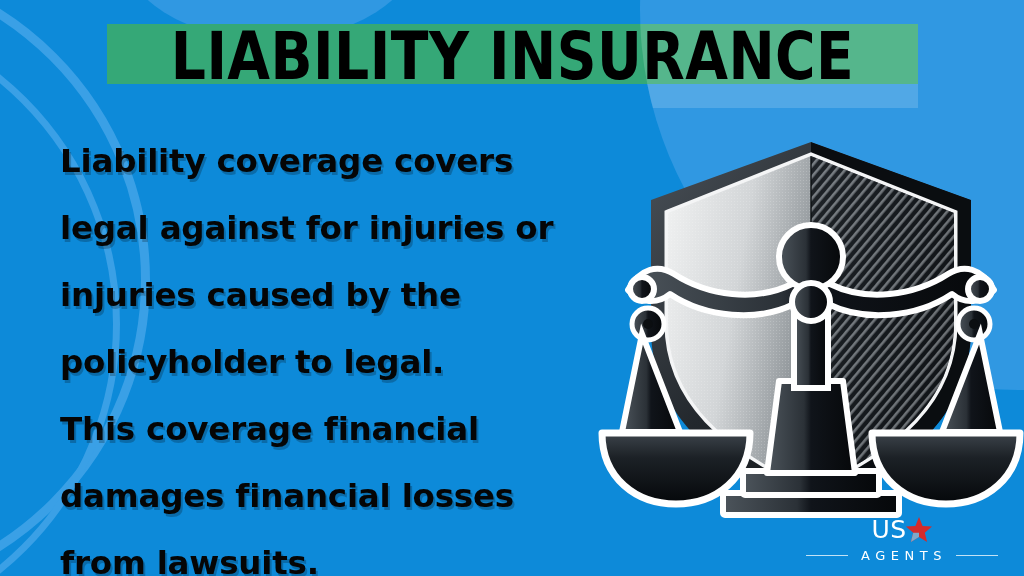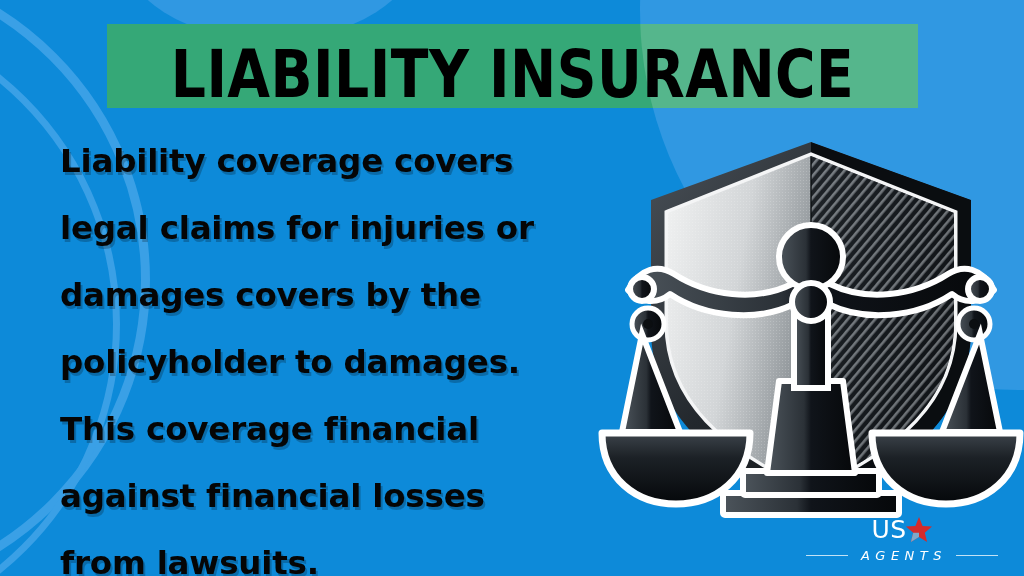--- a/index.html
+++ b/index.html
@@ -69,10 +69,10 @@
     left: 107px;
     top: 24px;
     width: 811px;
-    height: 84px;
+    height: 60px;
     background: #35a877;
     display: flex;
-    align-items: flex-end;
+    align-items: flex-start;
     justify-content: center;
   }
   .title-band-light {

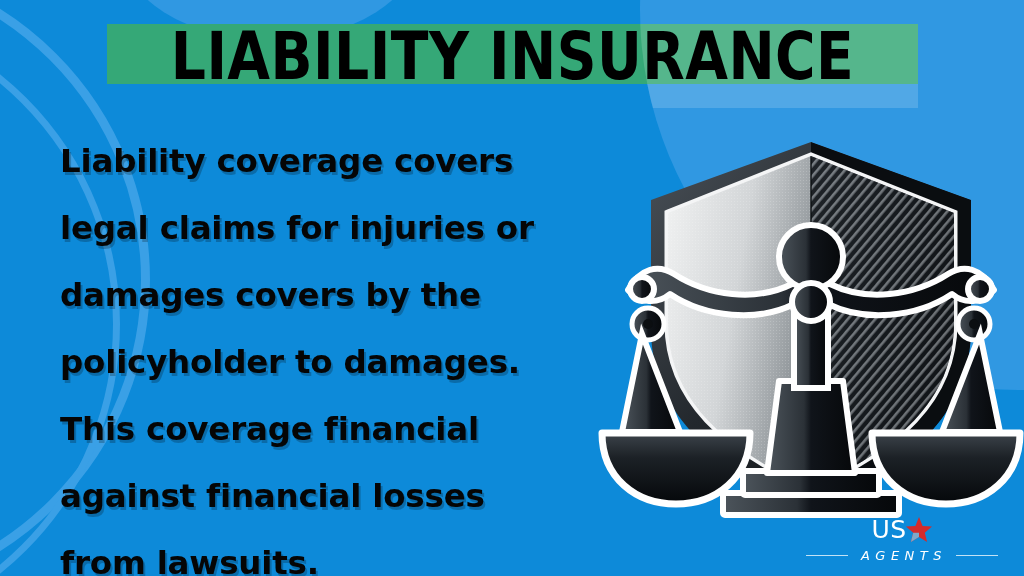--- a/index.html
+++ b/index.html
@@ -208,7 +208,7 @@
 
   <div class="body-copy">
     <span class="line">Liability coverage covers</span>
-    <span class="line">legal claims for injuries or</span>
+    <span class="line">legal against for injuries or</span>
     <span class="line">damages covers by the</span>
     <span class="line">policyholder to damages.</span>
     <span class="line">This coverage financial</span>

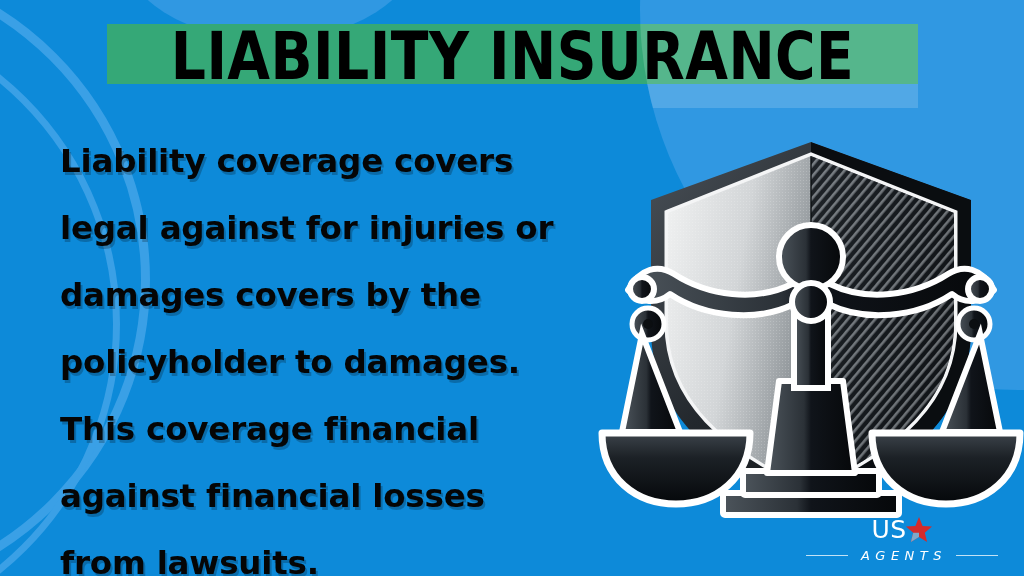--- a/index.html
+++ b/index.html
@@ -209,7 +209,7 @@
   <div class="body-copy">
     <span class="line">Liability coverage covers</span>
     <span class="line">legal against for injuries or</span>
-    <span class="line">damages covers by the</span>
+    <span class="line">injuries caused by the</span>
     <span class="line">policyholder to damages.</span>
     <span class="line">This coverage financial</span>
     <span class="line">against financial losses</span>

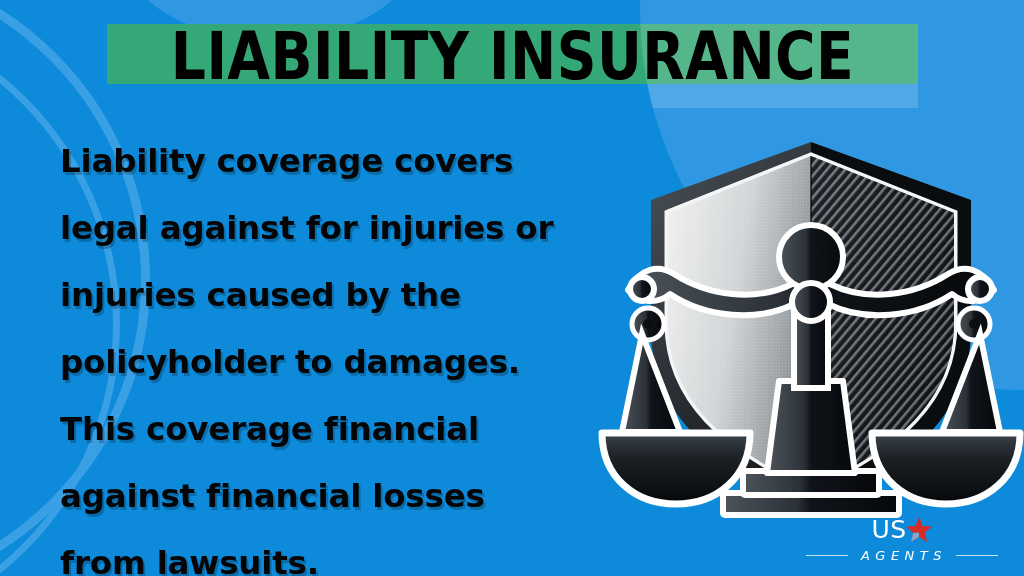--- a/index.html
+++ b/index.html
@@ -210,7 +210,7 @@
     <span class="line">Liability coverage covers</span>
     <span class="line">legal against for injuries or</span>
     <span class="line">injuries caused by the</span>
-    <span class="line">policyholder to damages.</span>
+    <span class="line">policyholder to legal.</span>
     <span class="line">This coverage financial</span>
     <span class="line">against financial losses</span>
     <span class="line">from lawsuits.</span>

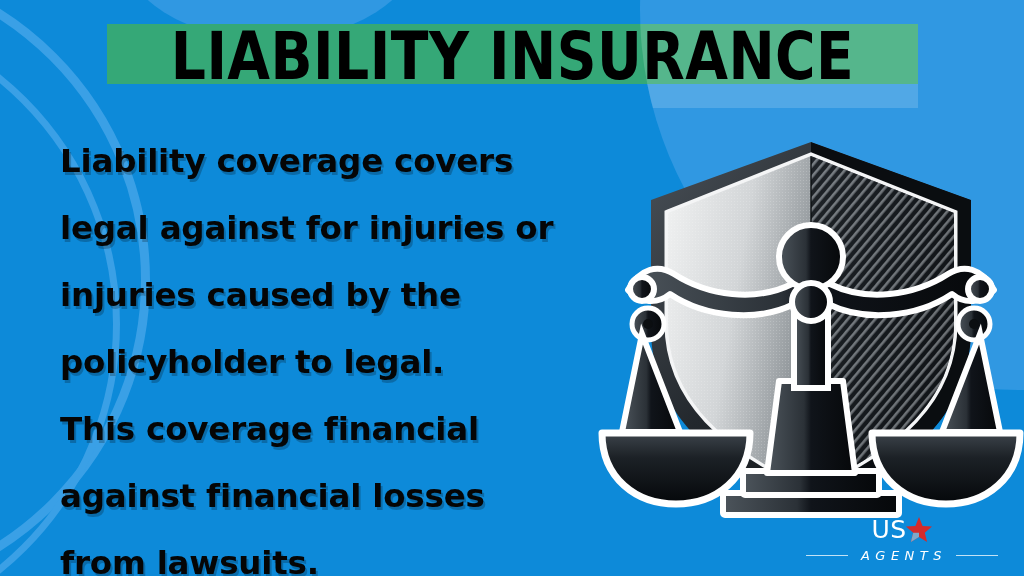--- a/index.html
+++ b/index.html
@@ -212,7 +212,7 @@
     <span class="line">injuries caused by the</span>
     <span class="line">policyholder to legal.</span>
     <span class="line">This coverage financial</span>
-    <span class="line">against financial losses</span>
+    <span class="line">damages financial losses</span>
     <span class="line">from lawsuits.</span>
   </div>
 

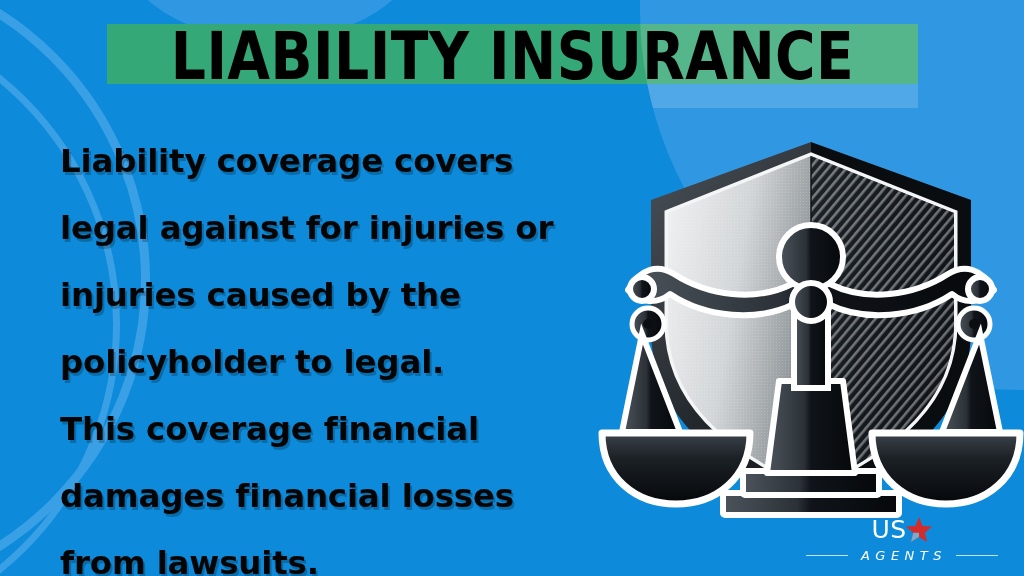--- a/index.html
+++ b/index.html
@@ -173,7 +173,6 @@
     align-items: center;
     justify-content: center;
     gap: 9px;
-    font-style: italic;
   }
   .logo-sub .rule {
     height: 1px;

